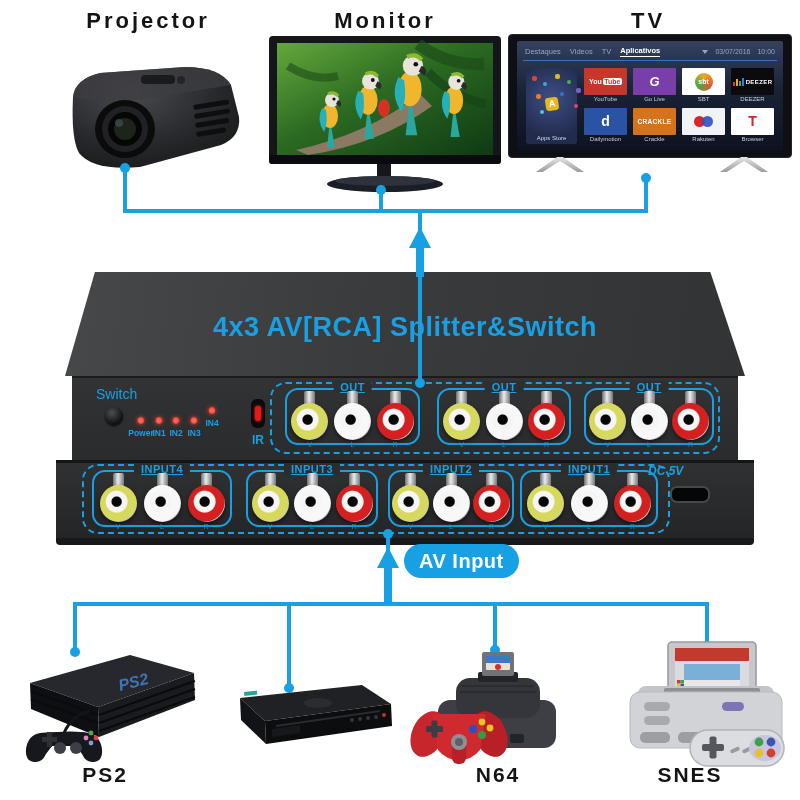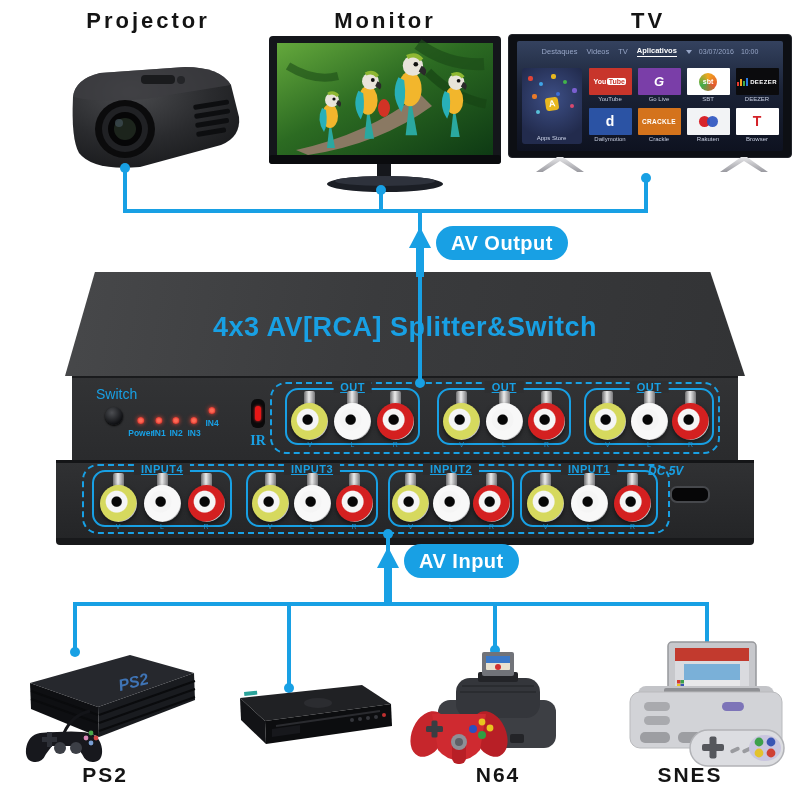--- a/index.html
+++ b/index.html
@@ -47,7 +47,7 @@
   
   .tv-wrap{position:absolute;left:508px;top:34px;width:284px;height:166px;}
   .tv-frame{position:absolute;left:0;top:0;width:284px;height:124px;background:#0d0f14;border-radius:4px;border:1px solid #23252b;padding:6px 8px;box-sizing:border-box;}
-  .tv-screen{width:100%;height:100%;background:linear-gradient(180deg,#34425f,#1a2236 45%,#0e1220);border-radius:2px;overflow:hidden;display:flex;flex-direction:column;align-items:center;}
+  .tv-screen{width:100%;height:100%;background:linear-gradient(180deg,#34425f,#1a2236 45%,#0e1220);border-radius:2px;overflow:hidden;display:flex;flex-direction:column;}
   .tv-menu{display:flex;align-items:center;gap:9px;padding:5px 8px 3px;font-size:7.5px;color:#96a5c6;}
   .tv-menu .active{color:#fff;font-weight:bold;border-bottom:1px solid #fff;padding-bottom:1px;}
   .tv-clock{margin-left:auto;display:flex;gap:7px;align-items:center;font-size:7px;}

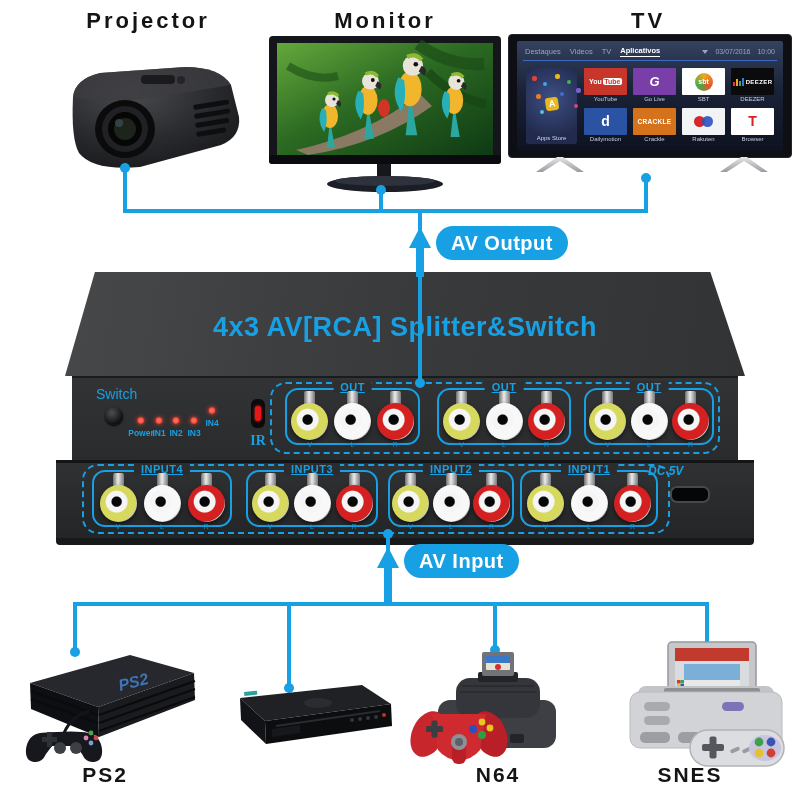--- a/index.html
+++ b/index.html
@@ -411,7 +411,6 @@
   <div class="dot" style="left:420px;top:383px"></div>
   <div class="tri-up" style="left:409px;top:227px"></div>
   <div class="astem" style="left:416px;top:246px;width:8px;height:31px"></div>
-  <div class="pill" style="left:436px;top:226px">AV Output</div>
 
   <div class="dot" style="left:388px;top:534px"></div>
   <div class="line" style="left:386px;top:534px;width:4px;height:70px"></div>

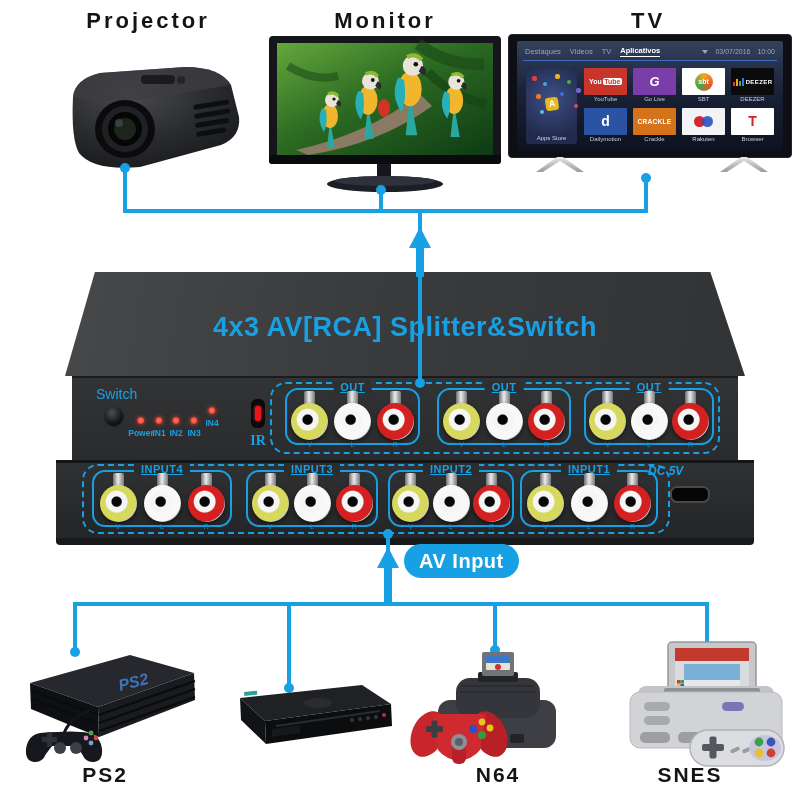--- a/index.html
+++ b/index.html
@@ -41,7 +41,7 @@
   .led-label{font-size:8.5px;color:var(--accent);font-weight:bold;white-space:nowrap;}
   .ir-body{position:absolute;width:14px;height:29px;border-radius:6px;background:#0a0a0b;}
   .ir-red{position:absolute;left:4px;top:7px;width:6px;height:15px;border-radius:3px;background:#e51717;box-shadow:0 0 3px #f33;}
-  .ir-label{position:absolute;font-size:14px;font-weight:bold;color:var(--accent);text-align:center;font-family:Liberation Serif, serif;}
+  .ir-label{position:absolute;font-size:12px;font-weight:bold;color:var(--accent);text-align:center;}
   .dc-label{position:absolute;font-size:12px;font-weight:bold;font-style:italic;color:var(--accent);white-space:nowrap;}
   .dc-port{position:absolute;width:36px;height:13px;border-radius:7px;background:#060607;border:2px solid #46484c;box-sizing:content-box;}
   

